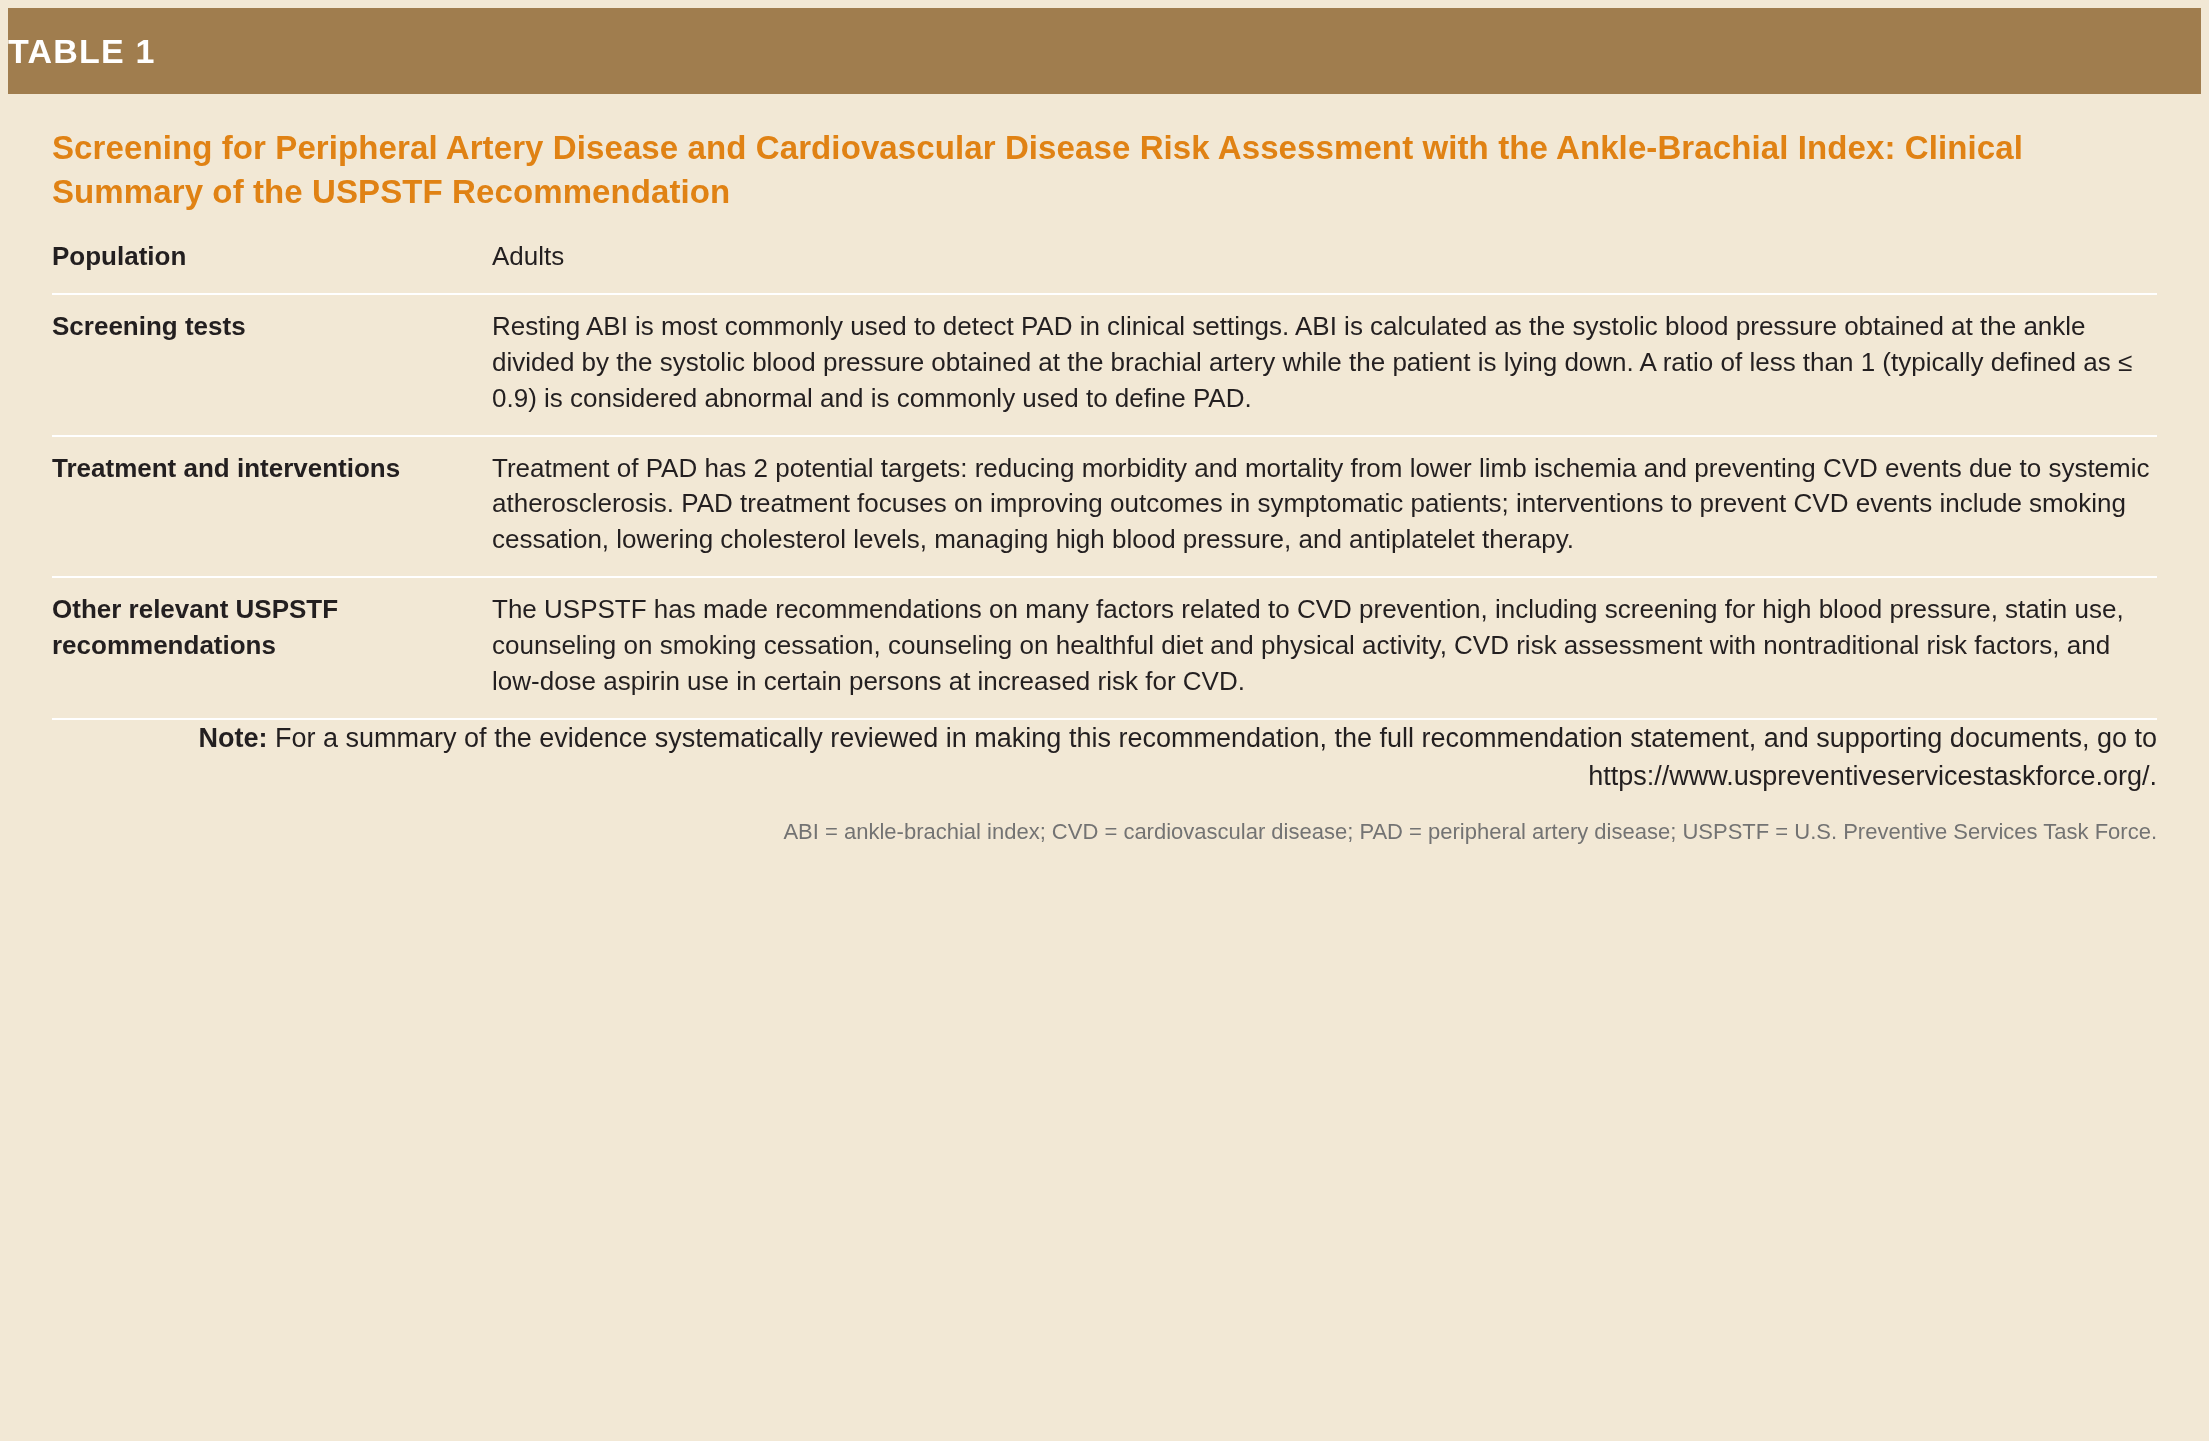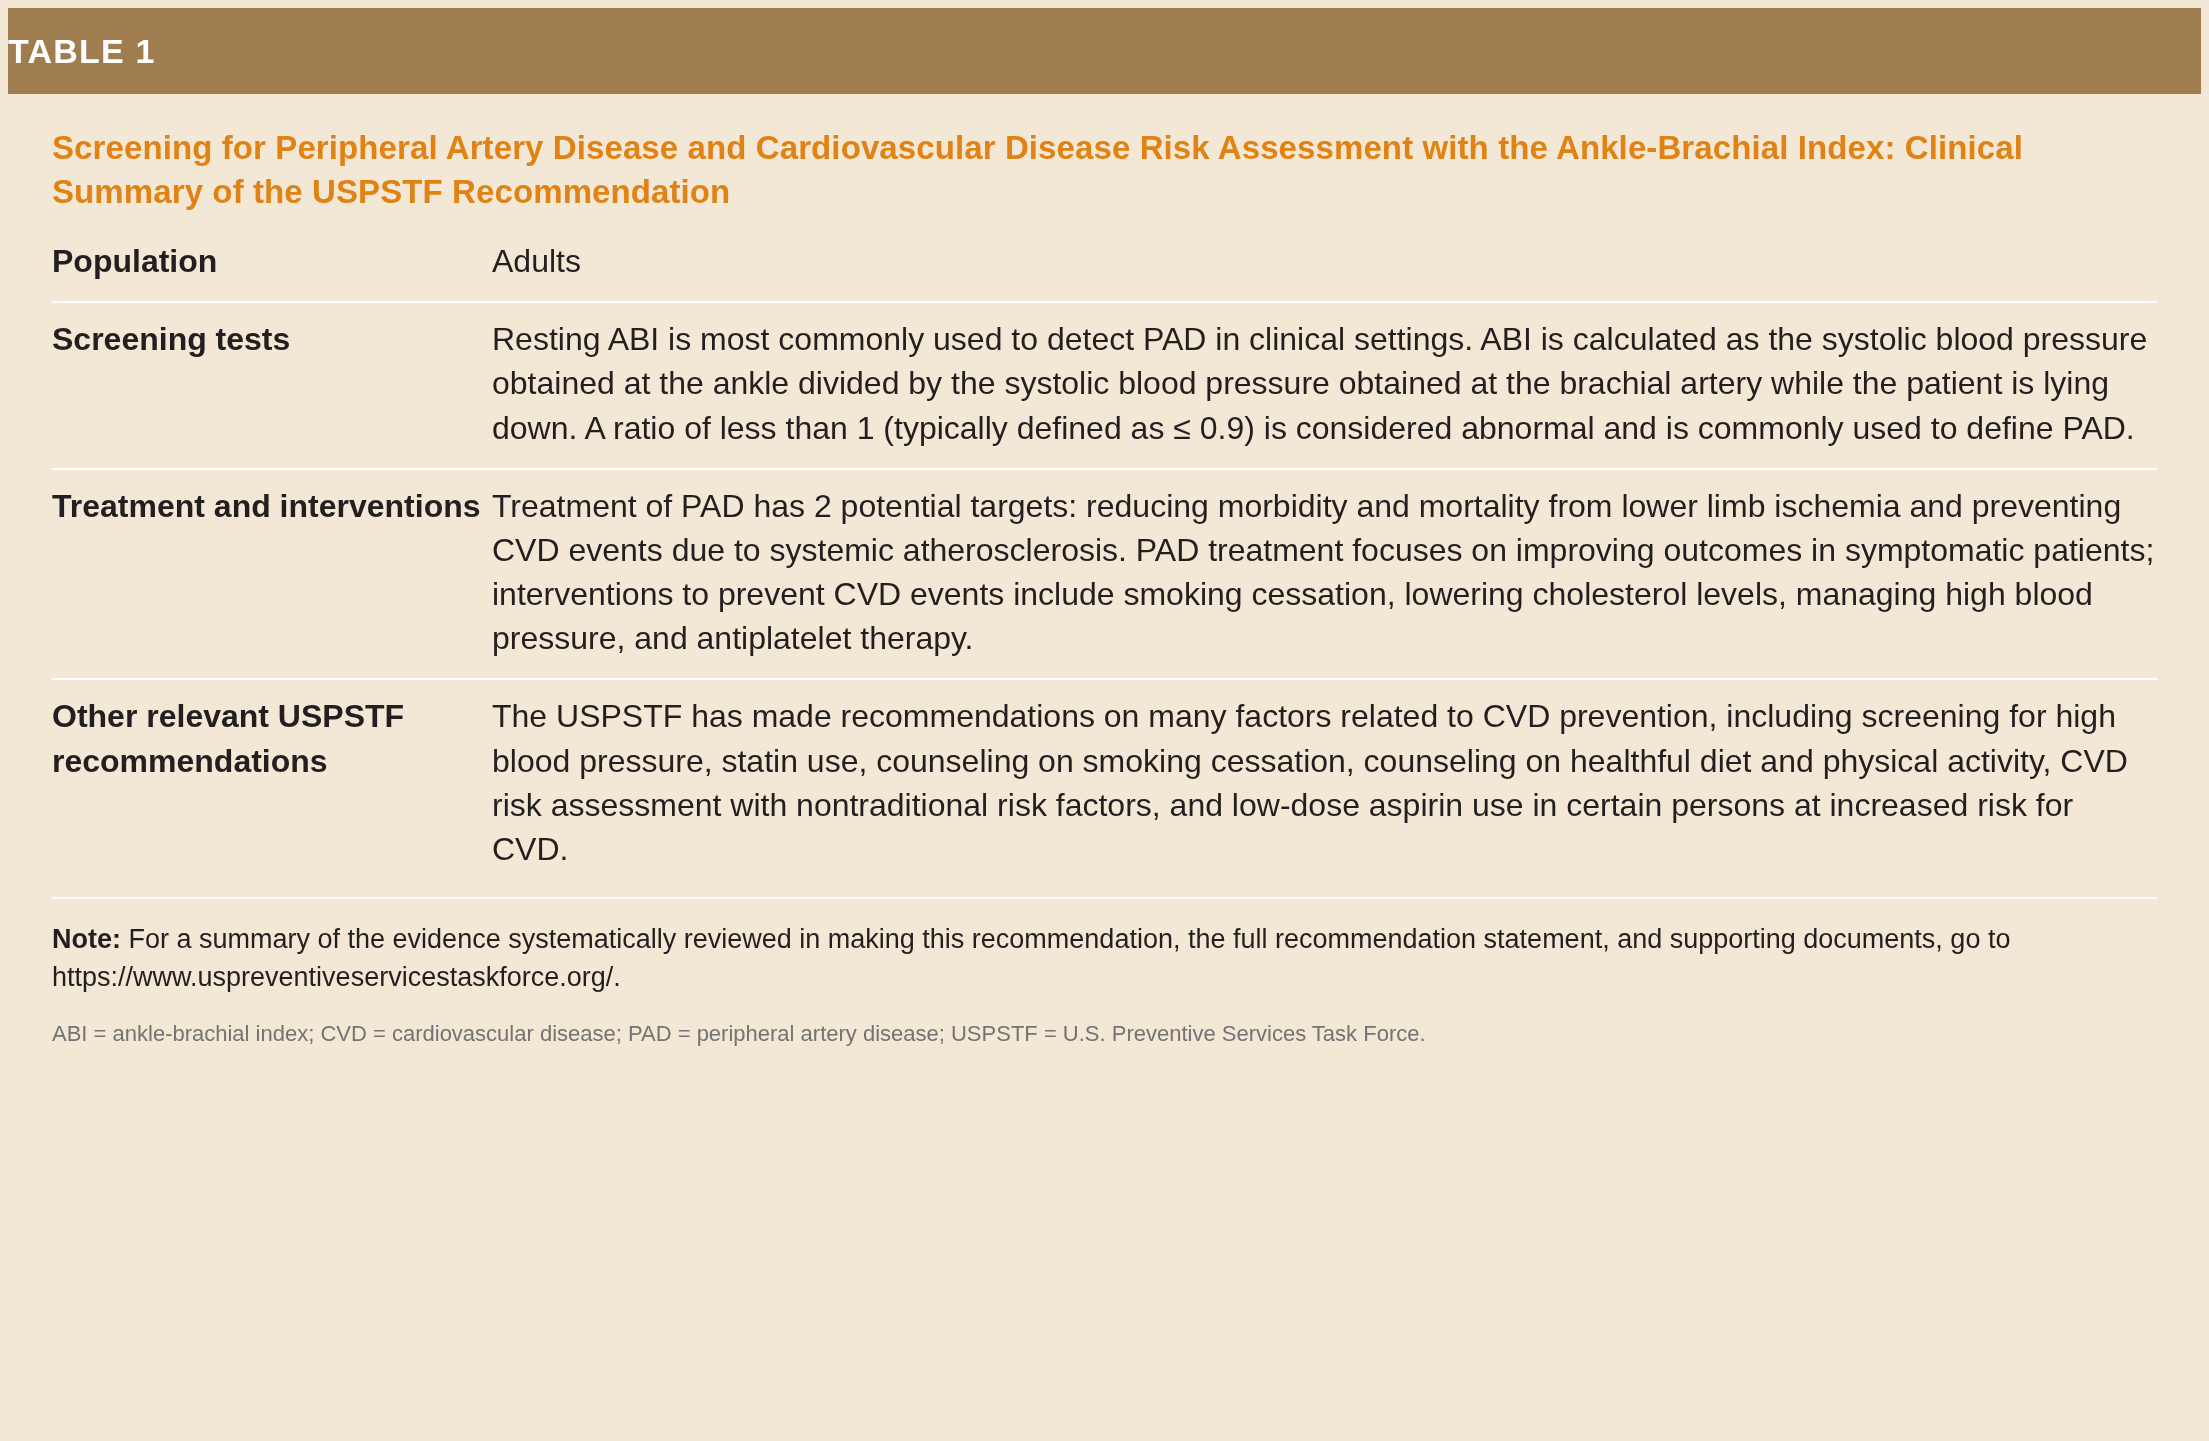--- a/index.html
+++ b/index.html
@@ -52,7 +52,7 @@
   table.summary td {
     vertical-align: top;
     padding: 14px 0 18px 0;
-    font-size: 32px;
+    font-size: 26px;
     color: #231f20;
     line-height: 1.38;
   }

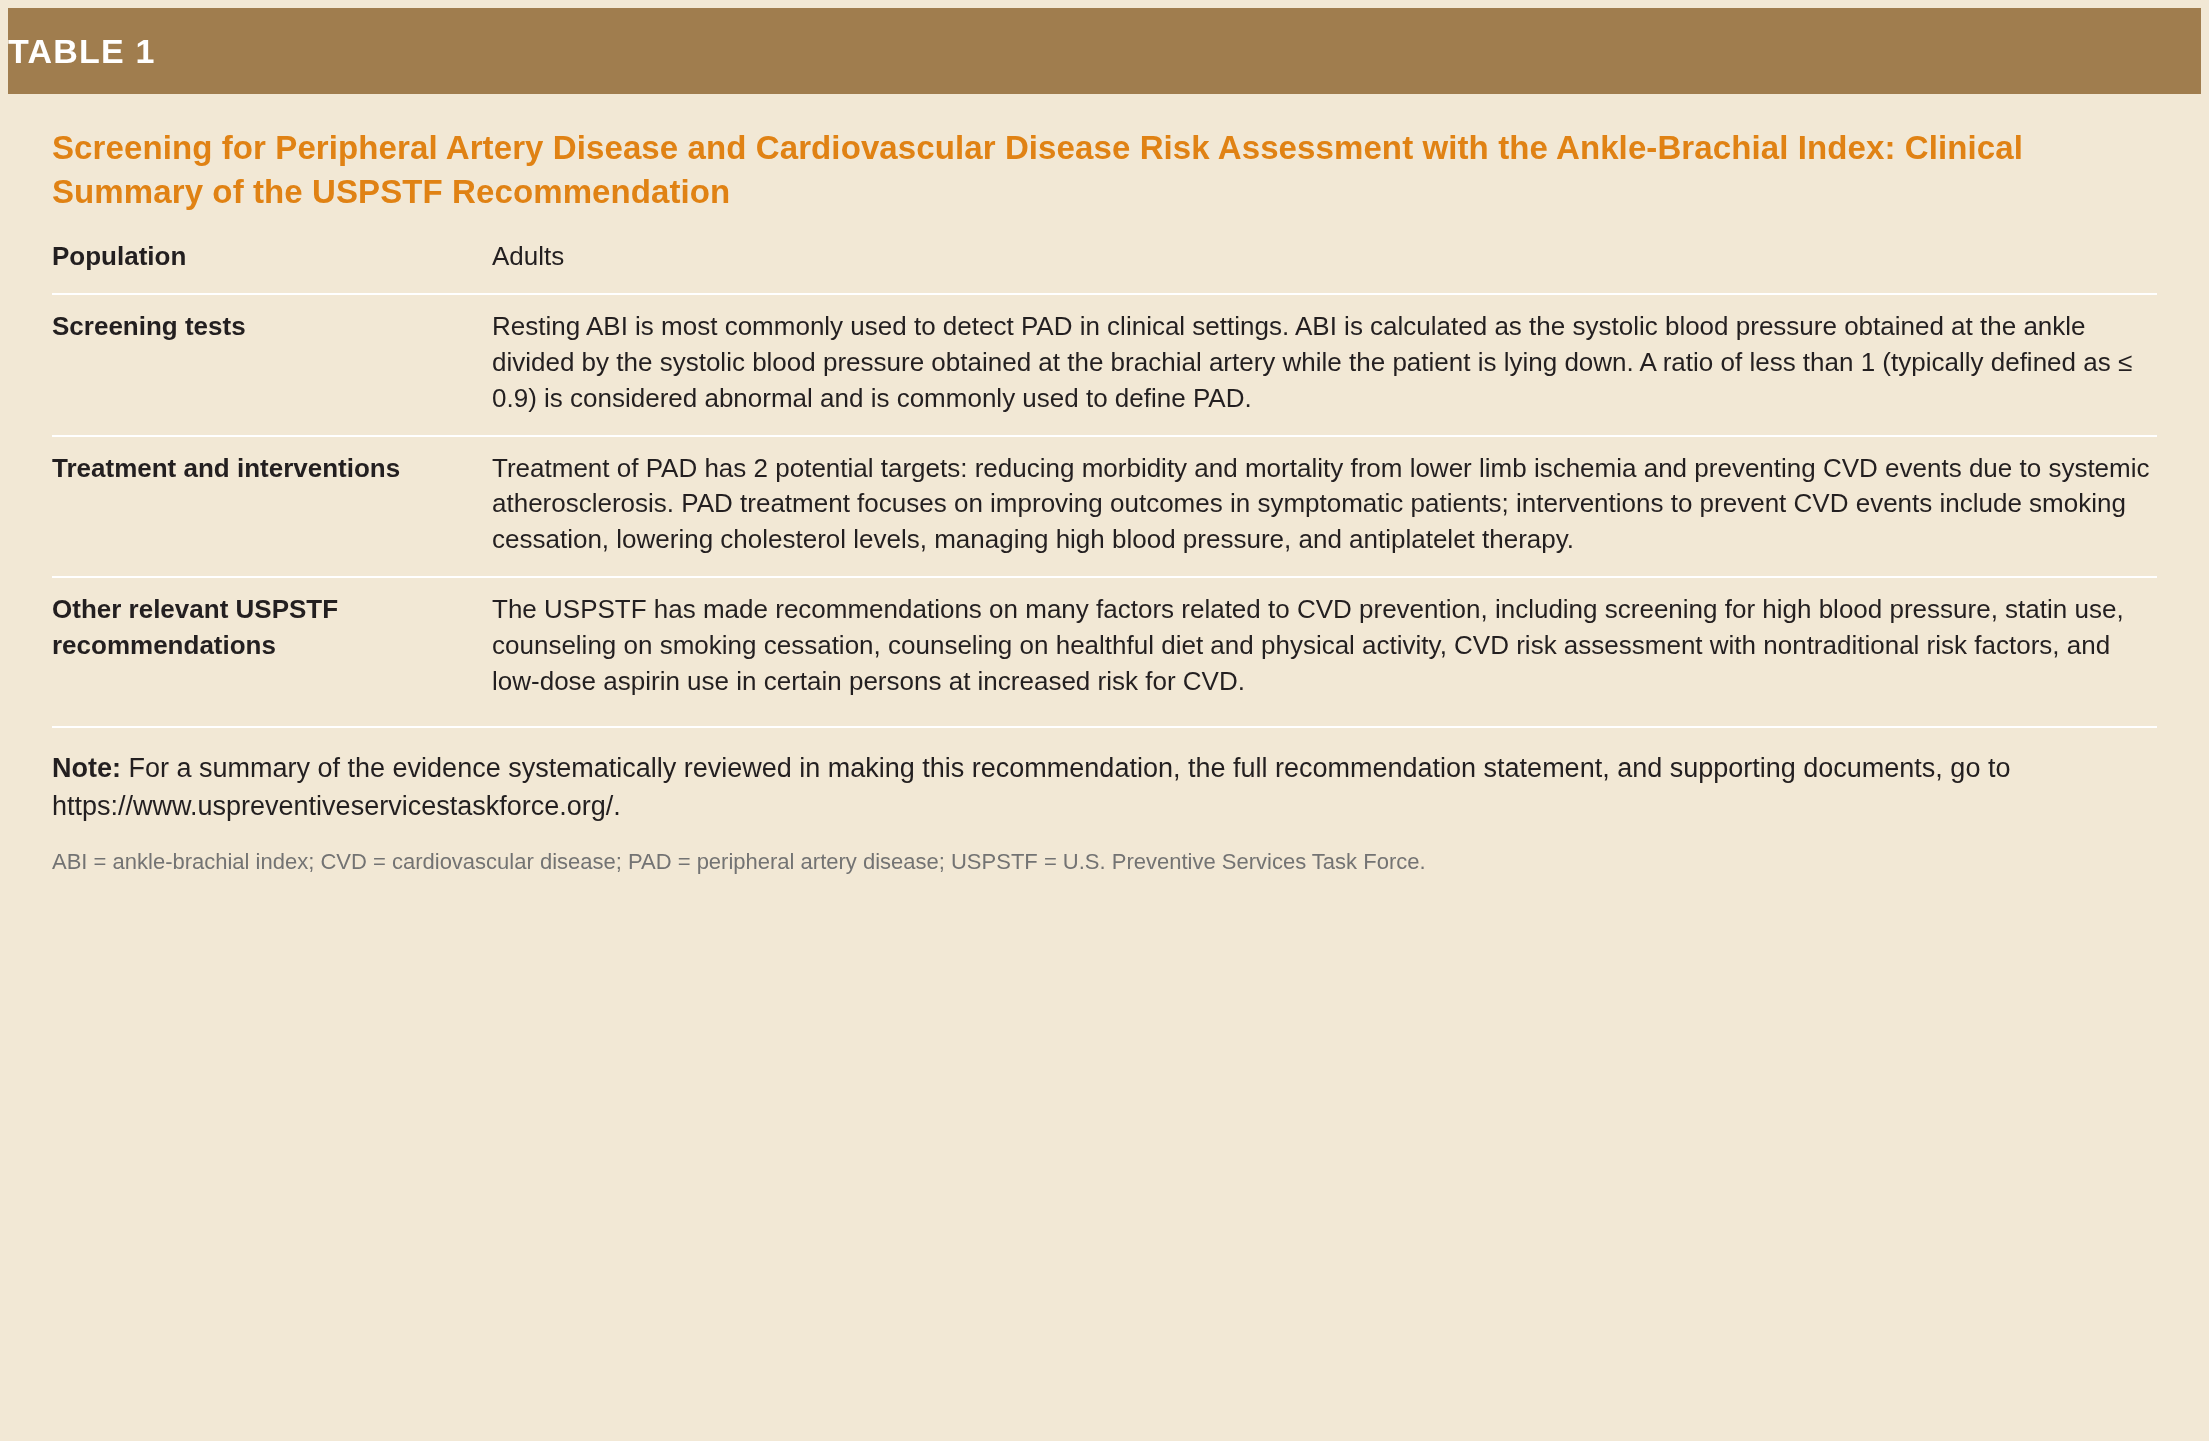--- a/index.html
+++ b/index.html
@@ -75,8 +75,8 @@
   }
   .notes {
     border-top: 2px solid #ffffff;
-    margin-top: 8px;
-    padding-top: 22px;
+    margin-top: 0;
+    text-align: right;
   }
   .note-line {
     font-size: 27px;

